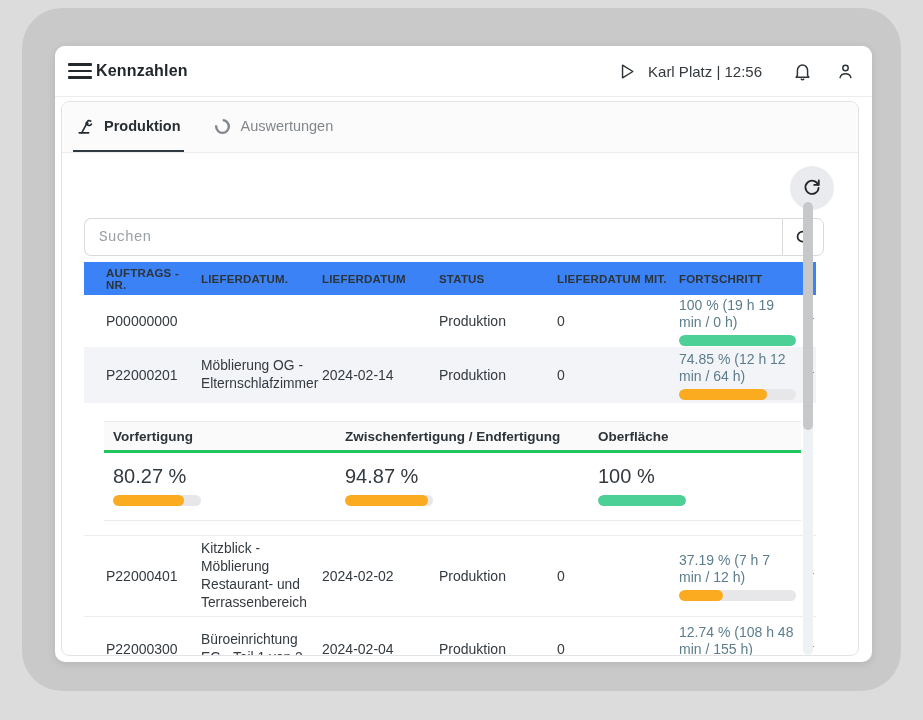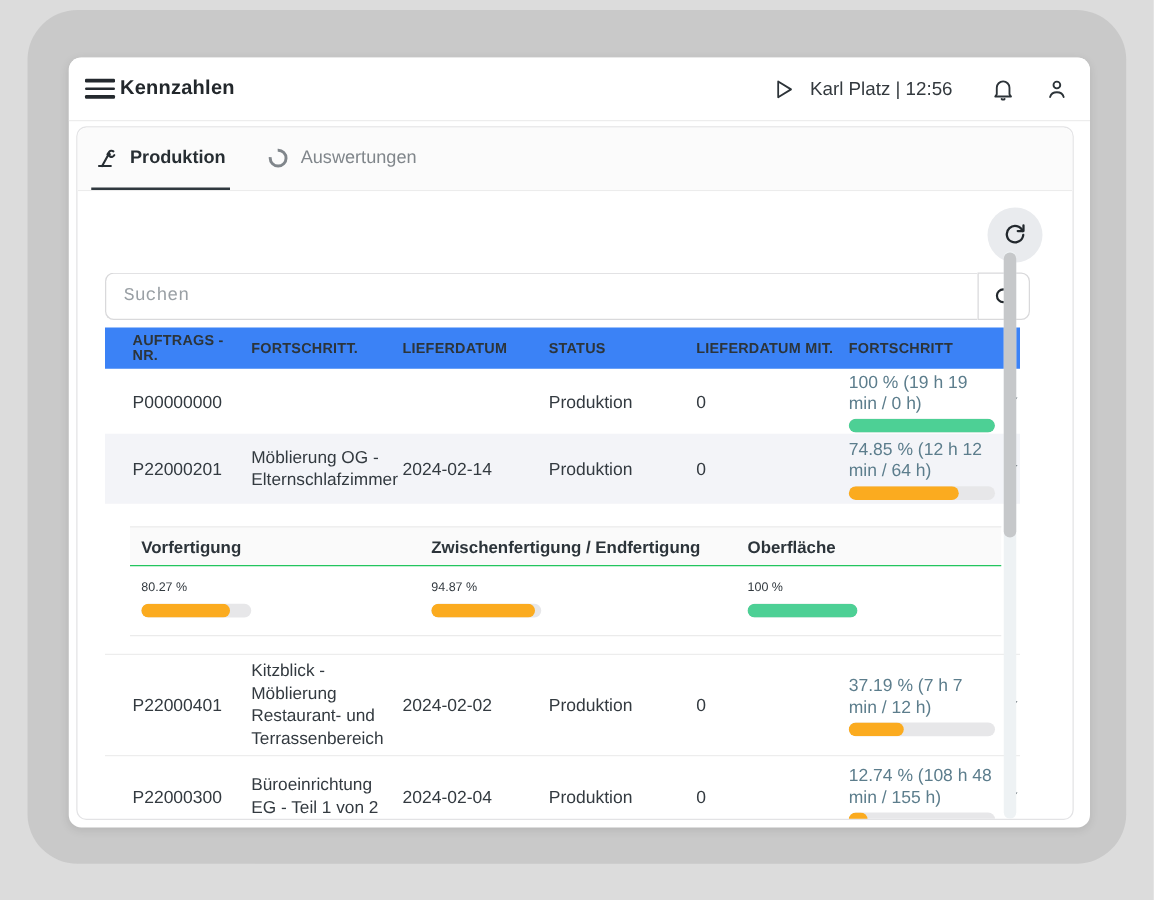--- a/index.html
+++ b/index.html
@@ -179,7 +179,7 @@
 
         <div class="thead">
           <div class="c1pad">AUFTRAGS - NR.</div>
-          <div>FORTSCHRITT.</div>
+          <div>LIEFERDATUM.</div>
           <div>LIEFERDATUM</div>
           <div>STATUS</div>
           <div>LIEFERDATUM MIT.</div>

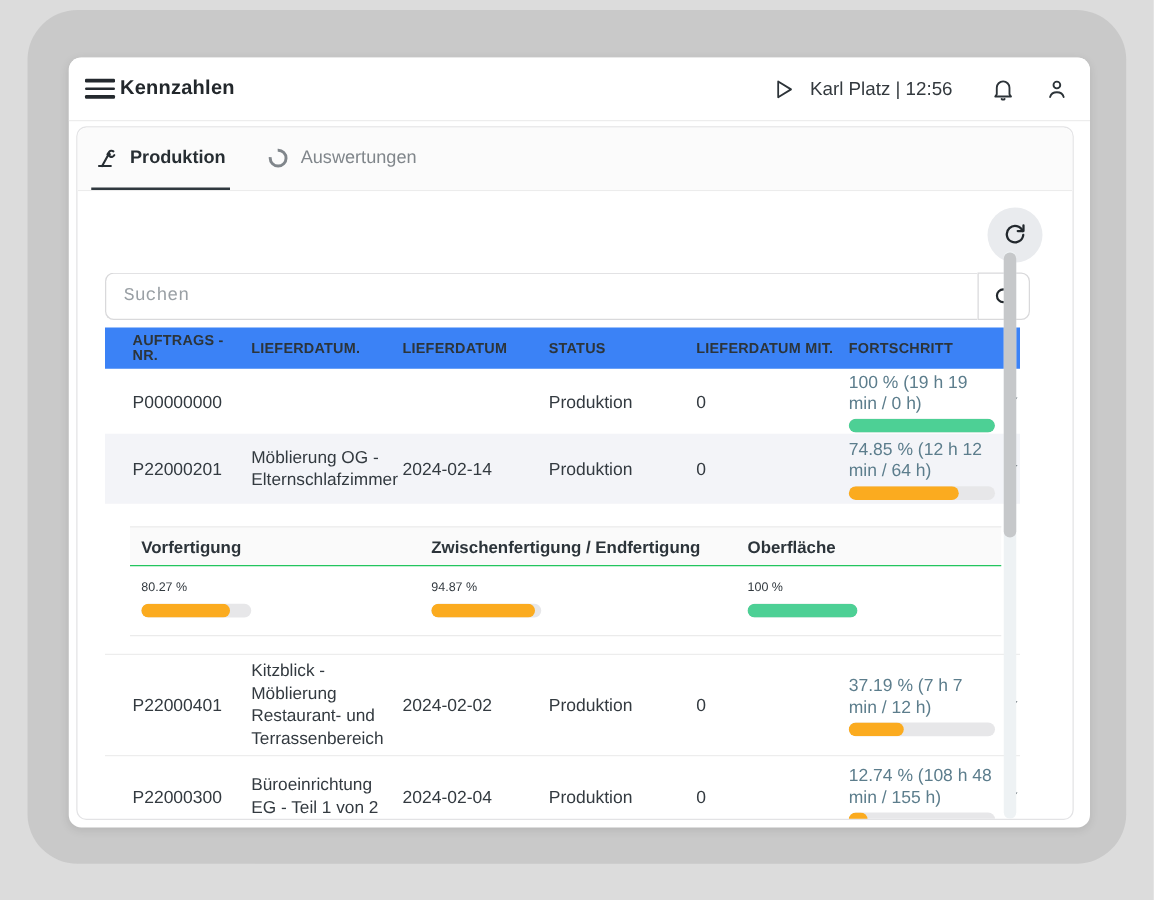--- a/index.html
+++ b/index.html
@@ -78,7 +78,7 @@
   
   .subwrap { margin:18px 15px 14px 20px; }
   .sub-head, .sub-body { display:grid; grid-template-columns:232px 253px 1fr; }
-  .sub-head { background:#fafafa; border-top:1px solid #ebebeb; border-bottom:1px solid #22c55e;
+  .sub-head { background:#fafafa; border-top:1px solid #ebebeb; border-bottom:3px solid #22c55e;
               height:32px; align-items:center; font-size:13.5px; font-weight:700; color:#2c343a; }
   .sub-head > div, .sub-body > div { padding-left:9px; }
   .sub-body { border-bottom:1px solid #ebebeb; padding:12px 0 14px 0; }

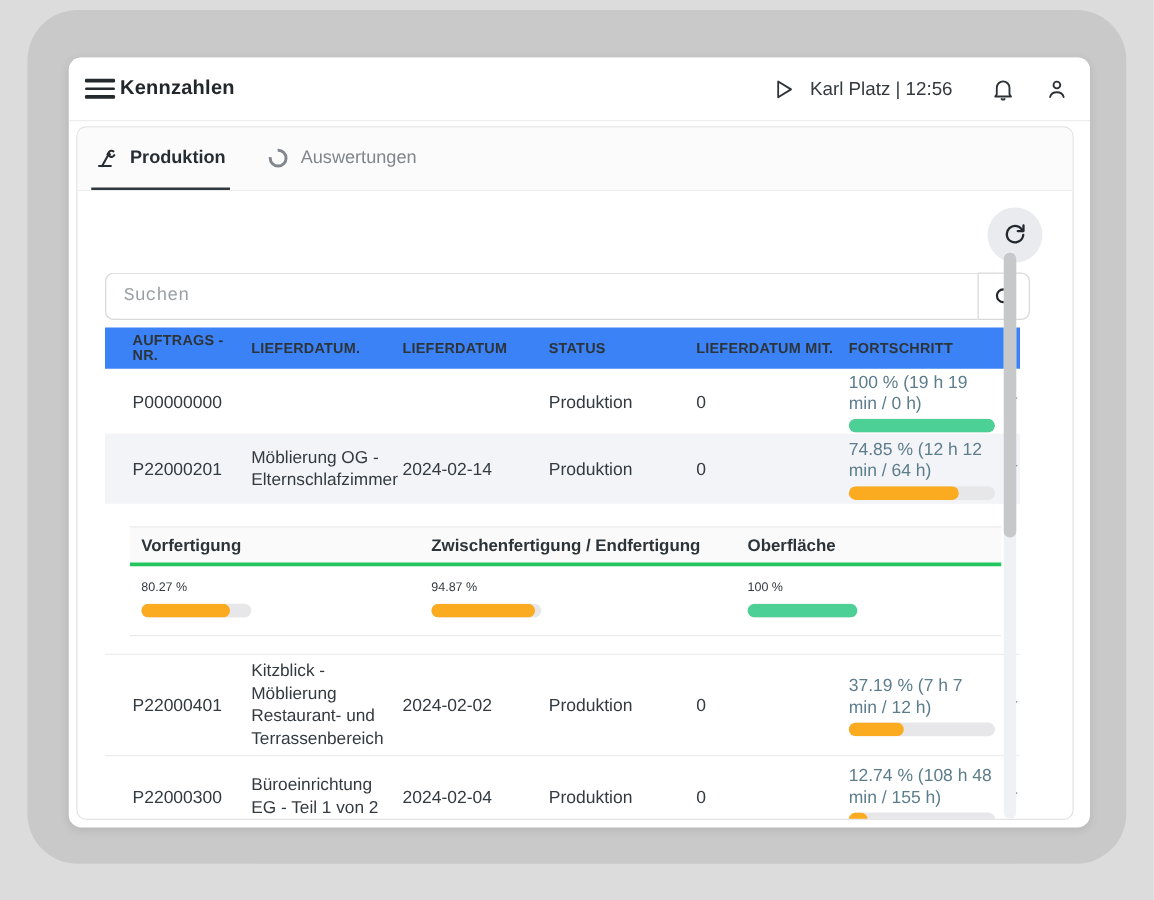--- a/index.html
+++ b/index.html
@@ -82,7 +82,7 @@
               height:32px; align-items:center; font-size:13.5px; font-weight:700; color:#2c343a; }
   .sub-head > div, .sub-body > div { padding-left:9px; }
   .sub-body { border-bottom:1px solid #ebebeb; padding:12px 0 14px 0; }
-  .sub-val { font-size:10px; color:#333a40; margin-bottom:7px; }
+  .sub-val { font-size:20px; color:#333a40; margin-bottom:7px; }
   .sub-bar { width:88px; height:11px; border-radius:6px; background:#e7e7e9; overflow:hidden; }
 
   

